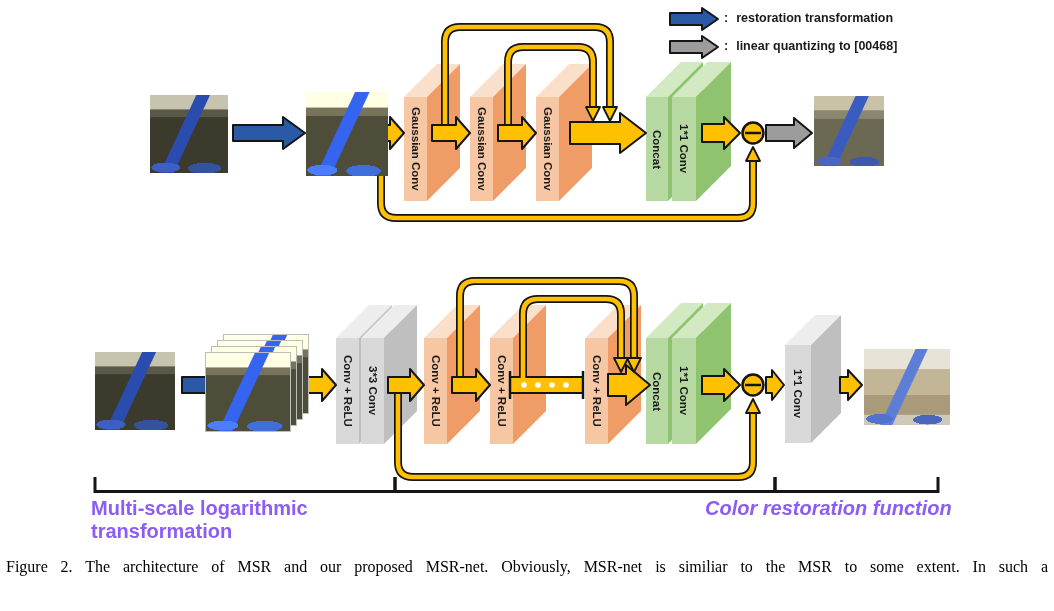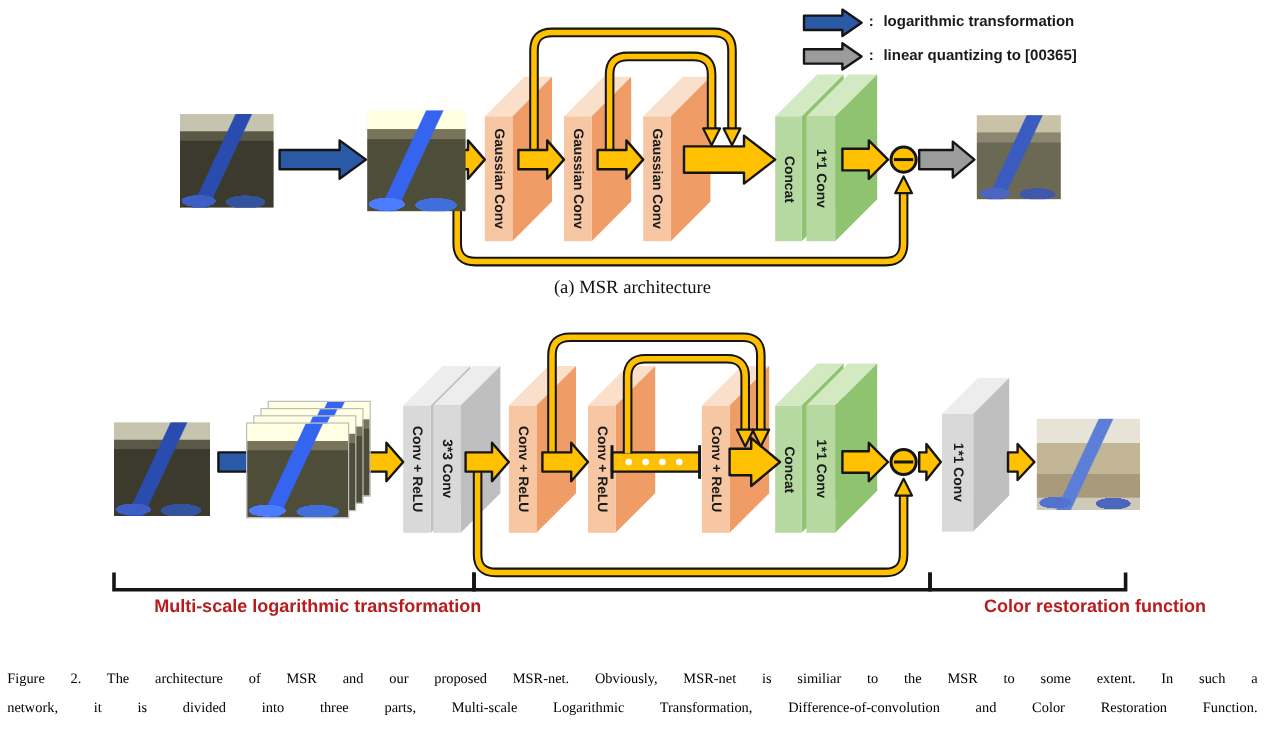--- a/index.html
+++ b/index.html
@@ -217,7 +217,7 @@
 
   <div class="legendrow" style="left:724px;top:11px;">
     <span>:</span>
-    <span>logarithmic transformation</span>
+    <span>restoration transformation</span>
   </div>
   <div class="legendrow" style="left:724px;top:39px;">
     <span>:</span>

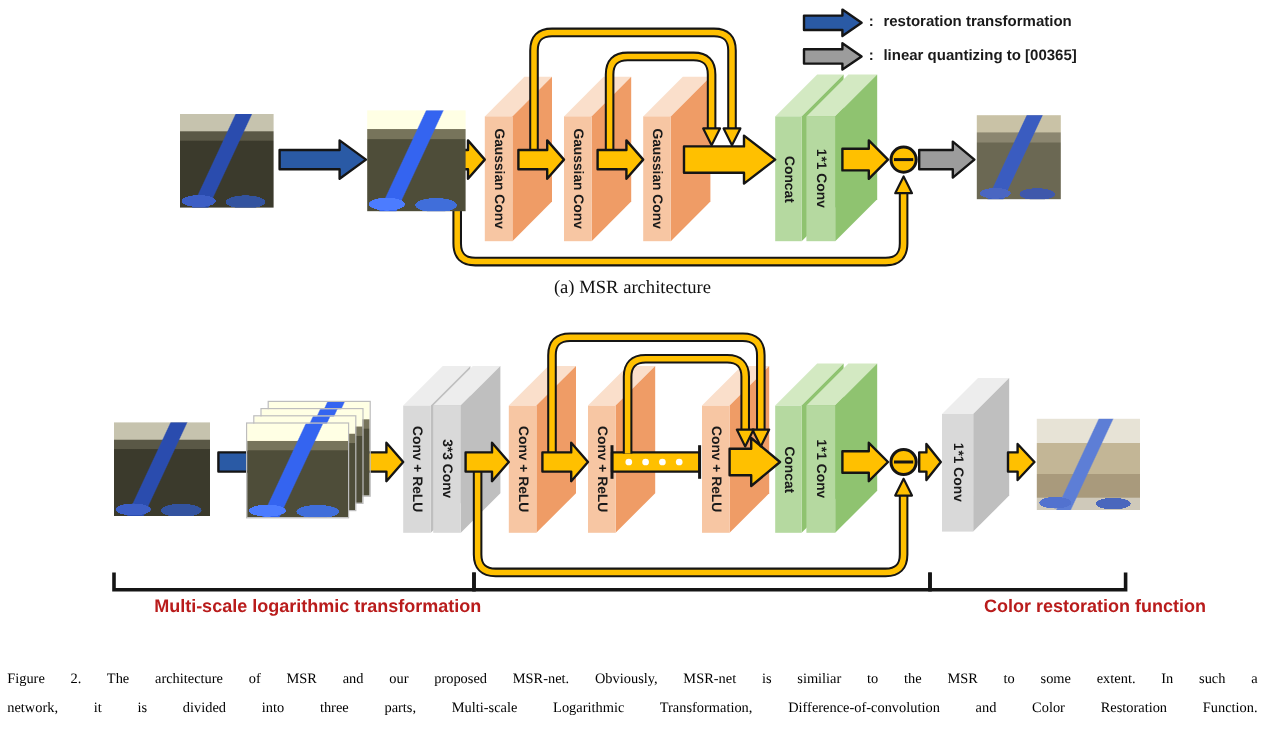--- a/index.html
+++ b/index.html
@@ -221,7 +221,7 @@
   </div>
   <div class="legendrow" style="left:724px;top:39px;">
     <span>:</span>
-    <span>linear quantizing to [00365]</span>
+    <span>linear quantizing to [00468]</span>
   </div>
 
   <div class="vlabel" style="left:404px;top:97px;width:23px;height:104px;">Gaussian Conv</div>

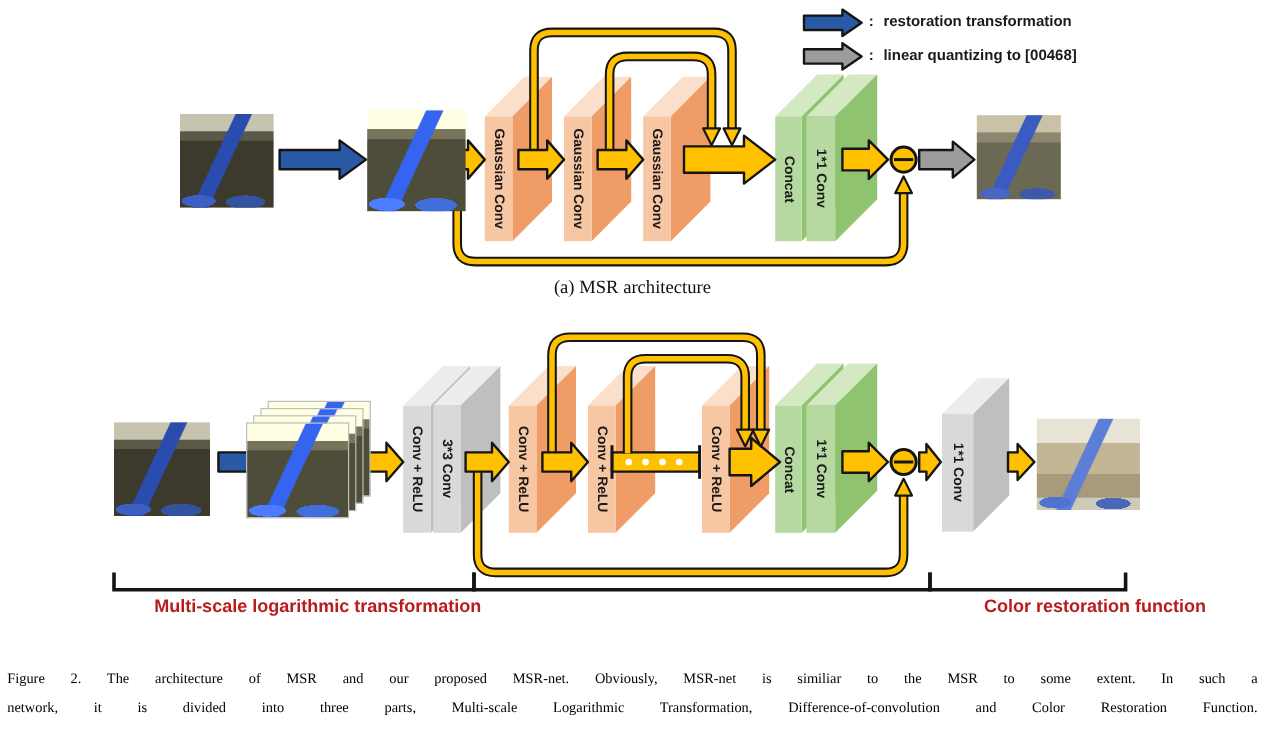--- a/index.html
+++ b/index.html
@@ -242,7 +242,6 @@
   <div class="seclabel" style="left:91px;top:497px;width:310px;">Multi-scale logarithmic transformation</div>
   <div class="seclabel" style="left:705px;top:497px;width:300px;">Color restoration function</div>
 
-  <div class="subcap" style="top:231px;">(a) MSR architecture</div>
 
   <div class="figcap" style="top:558px;">Figure 2. The architecture of MSR and our proposed MSR-net.  Obviously, MSR-net is similiar to the MSR to some extent.  In such a</div>
   <div class="figcap" style="top:582px;">network, it is divided into three parts, Multi-scale Logarithmic Transformation, Difference-of-convolution and Color Restoration Function.</div>

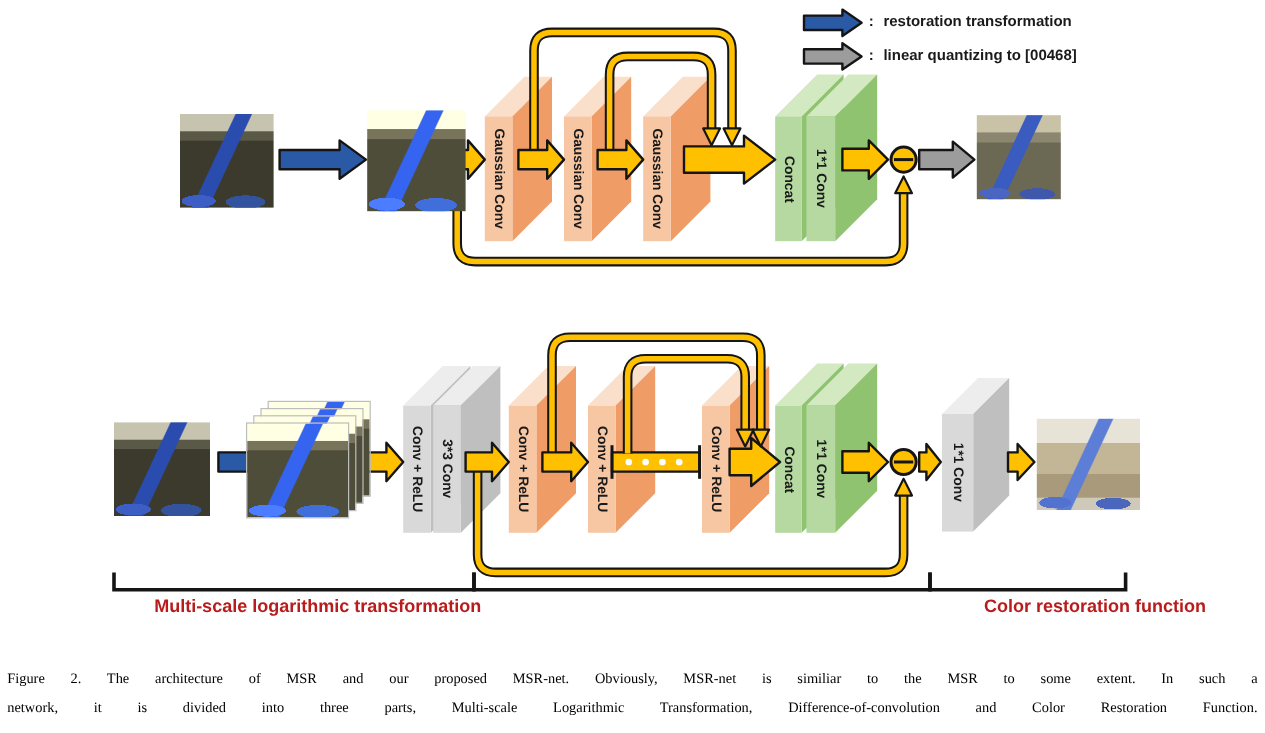--- a/index.html
+++ b/index.html
@@ -26,7 +26,7 @@
           writing-mode:vertical-rl;font-weight:bold;font-size:11.5px;color:#1a1a1a;}
   .legendrow{position:absolute;display:flex;align-items:center;gap:8px;
              font-weight:bold;font-size:12.5px;color:#1a1a1a;}
-  .seclabel{position:absolute;font-weight:bold;font-size:15px;color:#b91c1c;text-align:right;}
+  .seclabel{position:absolute;font-weight:bold;font-size:20px;color:#8b5cf6;text-align:left;}
   .subcap{position:absolute;left:0;width:1054px;text-align:center;
           font-family:"Liberation Serif",serif;font-size:15.5px;color:#111;}
   .figcap{position:absolute;left:6px;width:1042px;font-family:"Liberation Serif",serif;

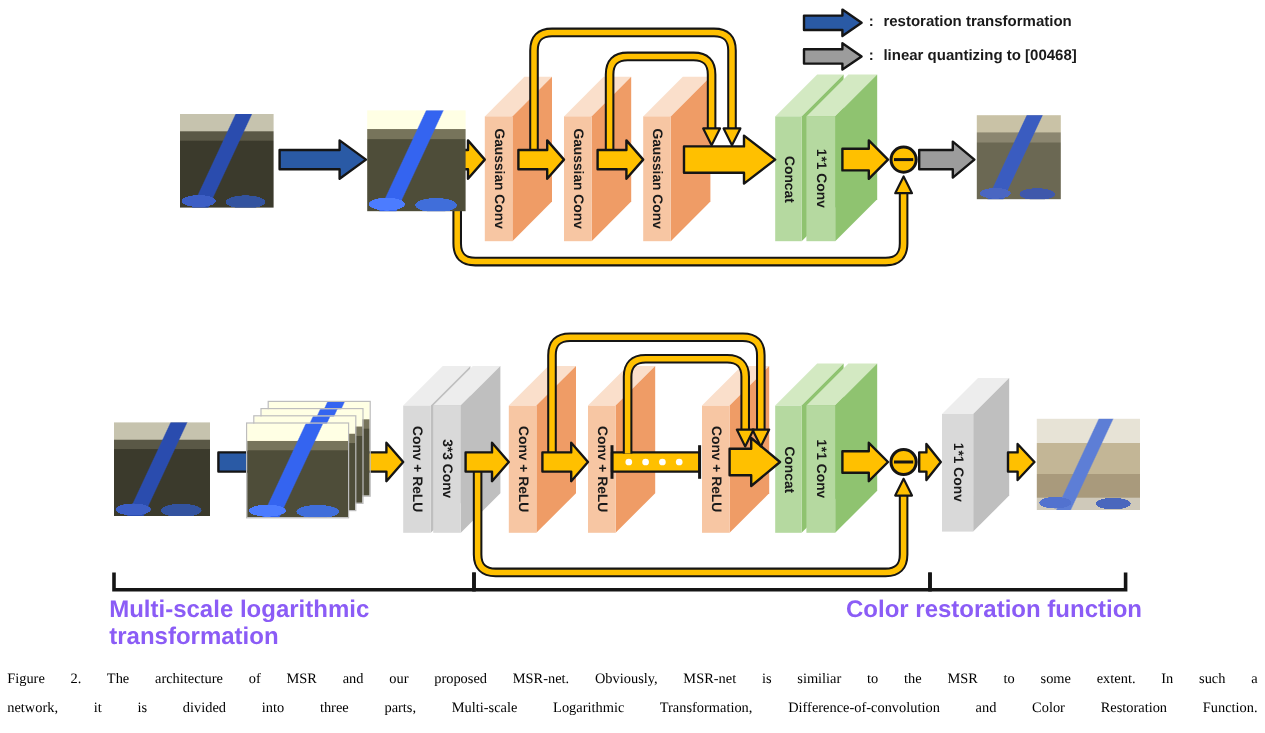--- a/index.html
+++ b/index.html
@@ -240,7 +240,7 @@
   <div class="vlabel" style="left:785px;top:345px;width:26px;height:98px;">1*1 Conv</div>
 
   <div class="seclabel" style="left:91px;top:497px;width:310px;">Multi-scale logarithmic transformation</div>
-  <div class="seclabel" style="left:705px;top:497px;width:300px;">Color restoration function</div>
+  <div class="seclabel" style="left:705px;top:497px;width:300px;font-style:italic;">Color restoration function</div>
 
 
   <div class="figcap" style="top:558px;">Figure 2. The architecture of MSR and our proposed MSR-net.  Obviously, MSR-net is similiar to the MSR to some extent.  In such a</div>

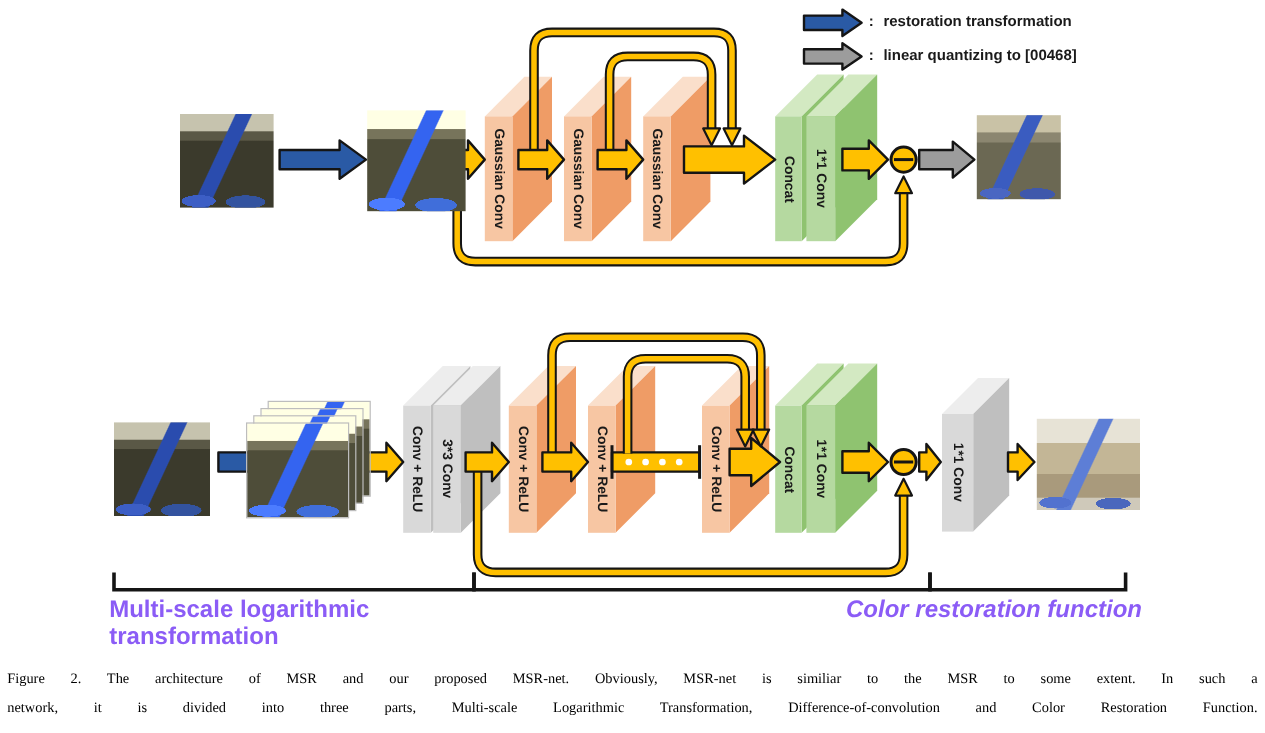--- a/index.html
+++ b/index.html
@@ -30,7 +30,7 @@
   .subcap{position:absolute;left:0;width:1054px;text-align:center;
           font-family:"Liberation Serif",serif;font-size:15.5px;color:#111;}
   .figcap{position:absolute;left:6px;width:1042px;font-family:"Liberation Serif",serif;
-          font-size:12px;color:#000;text-align:justify;text-align-last:justify;}
+          font-size:16px;color:#000;text-align:justify;text-align-last:justify;}
 
   
   .photo{position:absolute;}

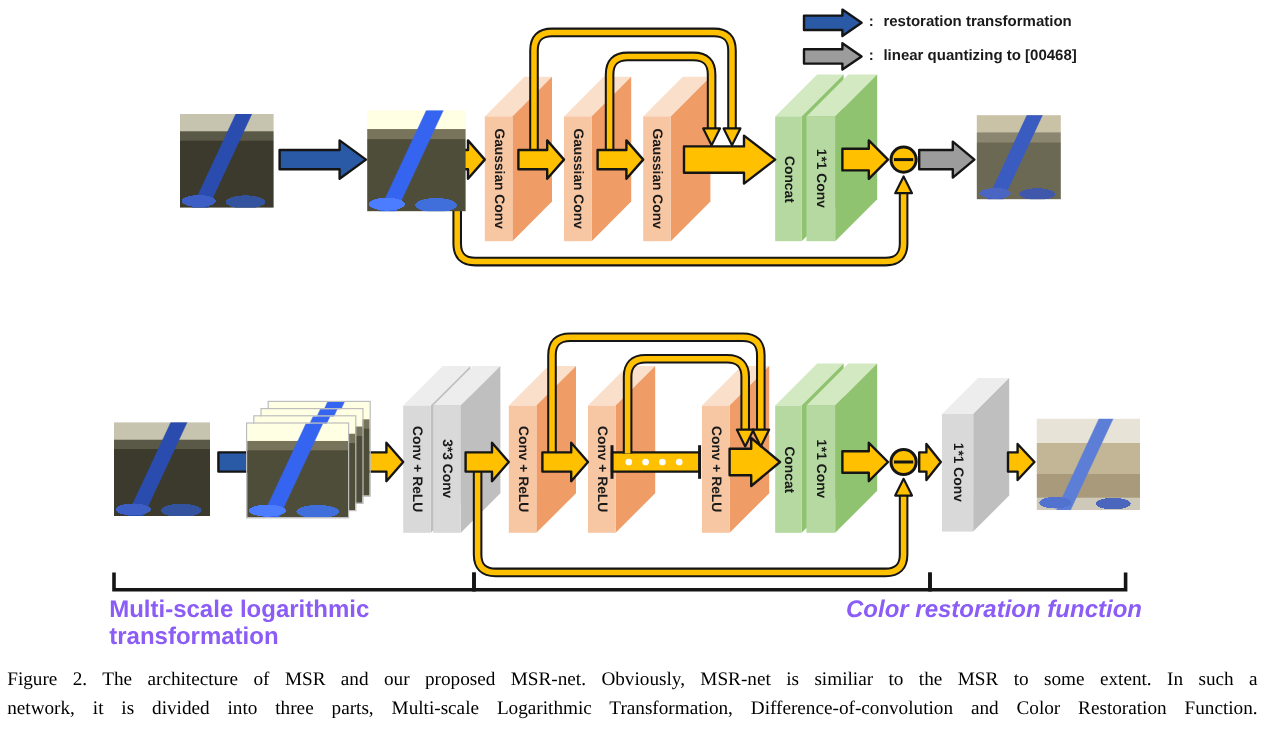--- a/index.html
+++ b/index.html
@@ -244,7 +244,6 @@
 
 
   <div class="figcap" style="top:558px;">Figure 2. The architecture of MSR and our proposed MSR-net.  Obviously, MSR-net is similiar to the MSR to some extent.  In such a</div>
-  <div class="figcap" style="top:582px;">network, it is divided into three parts, Multi-scale Logarithmic Transformation, Difference-of-convolution and Color Restoration Function.</div>
 </div>
 
 </body></html>

